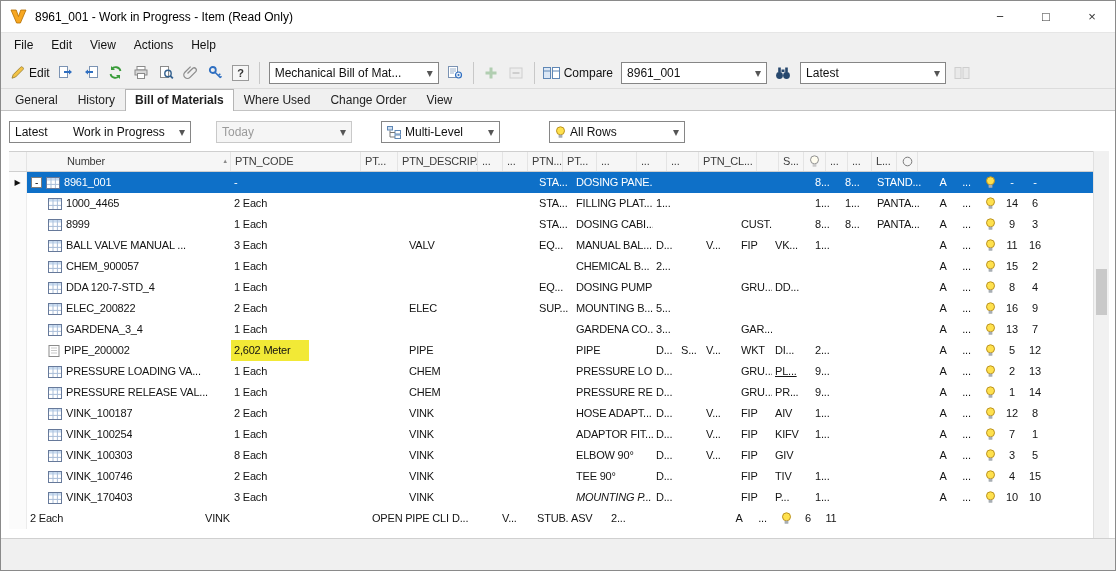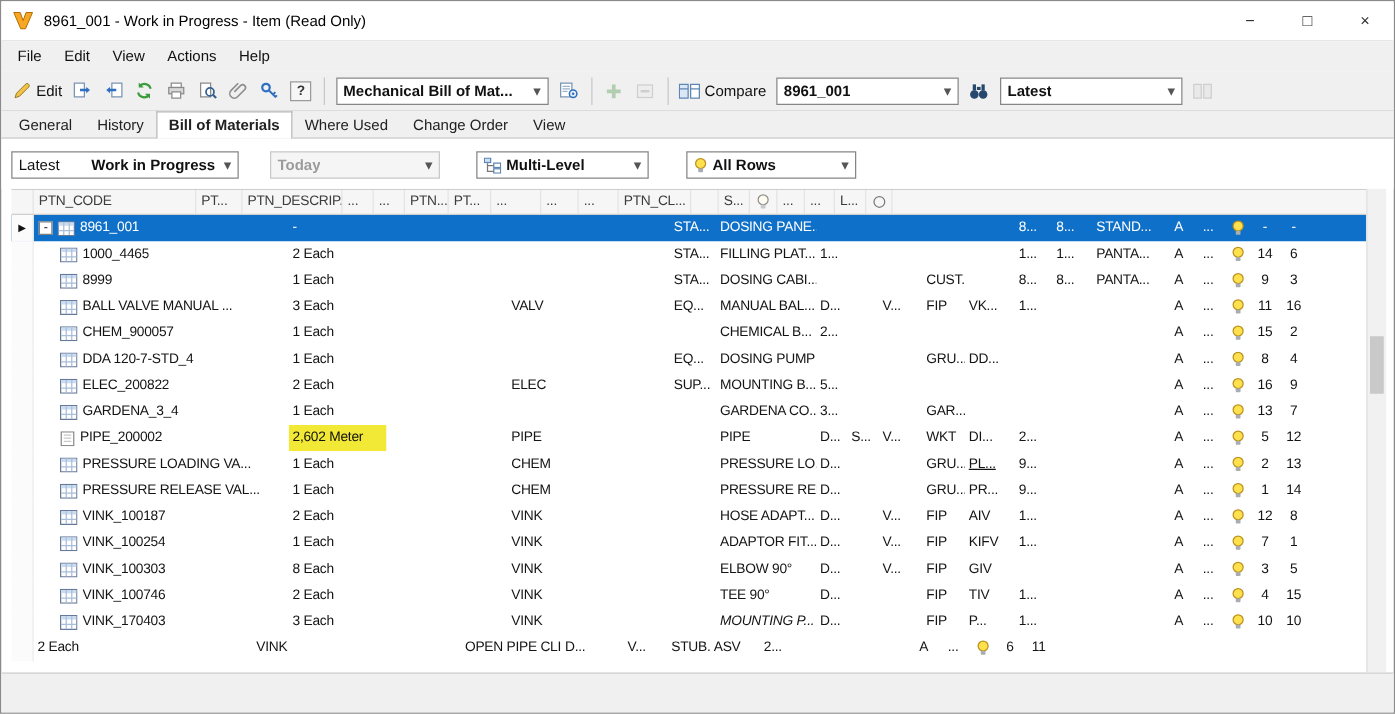--- a/index.html
+++ b/index.html
@@ -39,7 +39,7 @@
   .combo .cicon { margin-right:4px; flex:none; }
   .tcombo { margin:0 4px; }
   .combo.disabled { background:#f5f5f5; border-color:#c9c9c9; color:#9b9b9b; }
-  .combo .ctext { overflow:hidden; white-space:nowrap;font-weight:bold; }
+  .combo .ctext { overflow:hidden; white-space:nowrap; }
   
   .tabbar { position:absolute; left:0; top:88px; right:0; height:22px; background:#f0f0f0;
     border-bottom:1px solid #c3c3c3; display:flex; align-items:flex-end; padding-left:4px; }

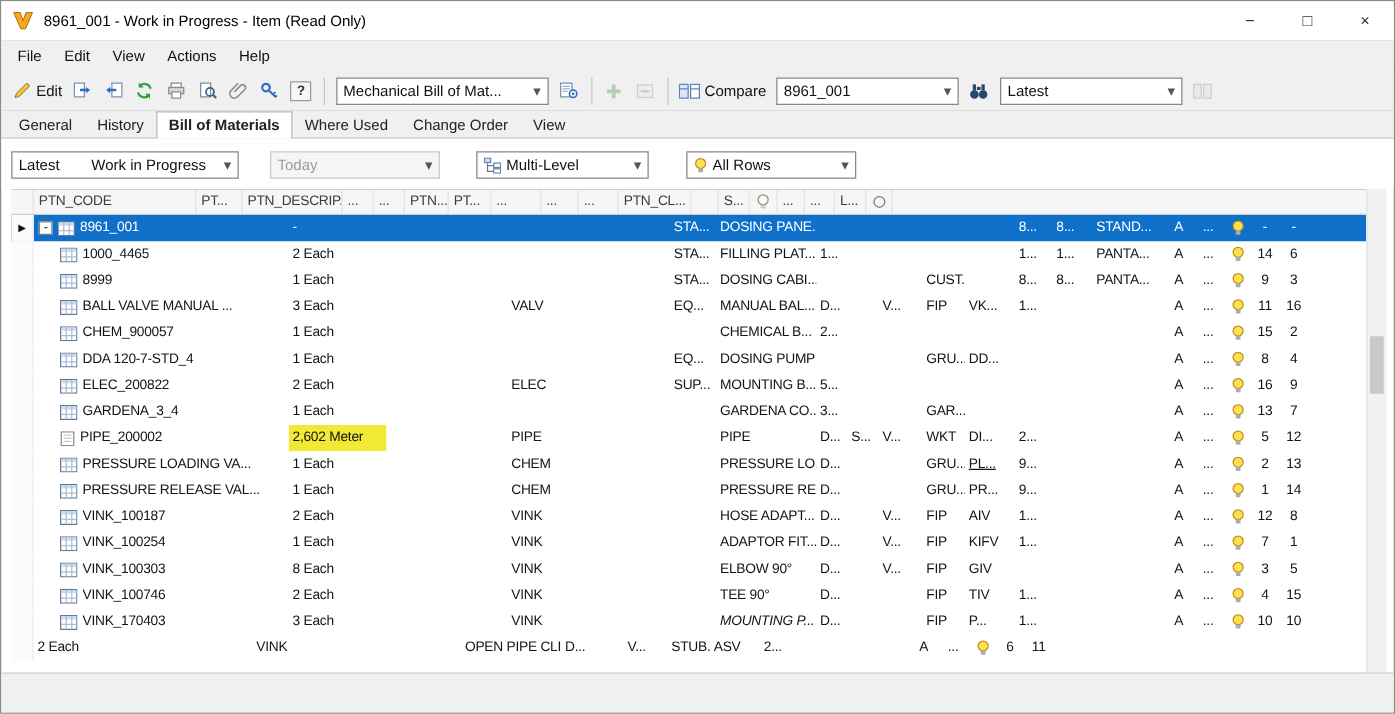--- a/index.html
+++ b/index.html
@@ -277,7 +277,7 @@
     <span class="ctext">Today</span>
     <span class="carrow">▾</span>
   </div>
-  <div class="combo fcombo" style="left:380px;width:138px">
+  <div class="combo fcombo" style="left:380px;width:119px">
     <span class="cicon">
         <svg width="14" height="13" viewBox="0 0 14 13">
           <rect x="0.5" y="0.5" width="5" height="3.5" fill="#cfe0f2" stroke="#5f87b5"></rect>

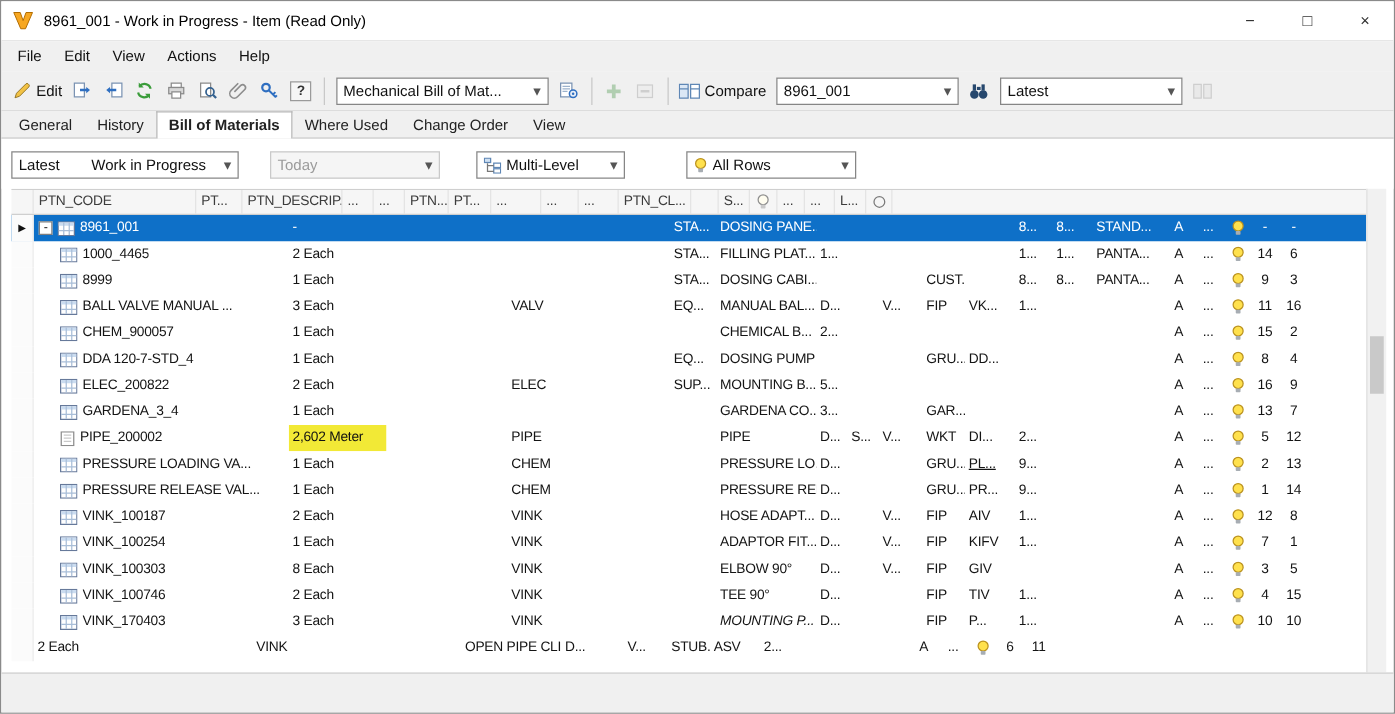--- a/index.html
+++ b/index.html
@@ -305,6 +305,7 @@
   <div class="gridmain">
     <div class="ghead">
         <div class="th" style="width: 18px;"></div>
+        <div class="th th-number" style="width: 204px;">Number<span class="sortglyph">▲</span></div>
         <div class="th" style="width: 130px;">PTN_CODE</div>
         <div class="th" style="width: 37px;">PT...</div>
         <div class="th" style="width: 80px;">PTN_DESCRIP...</div>

